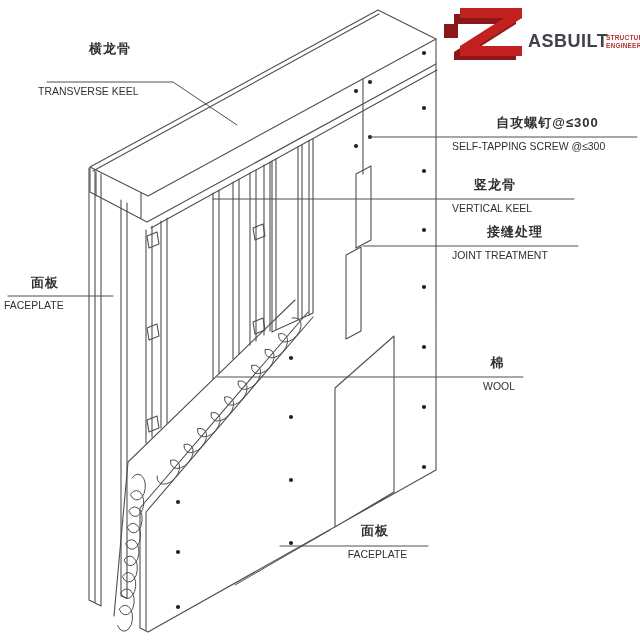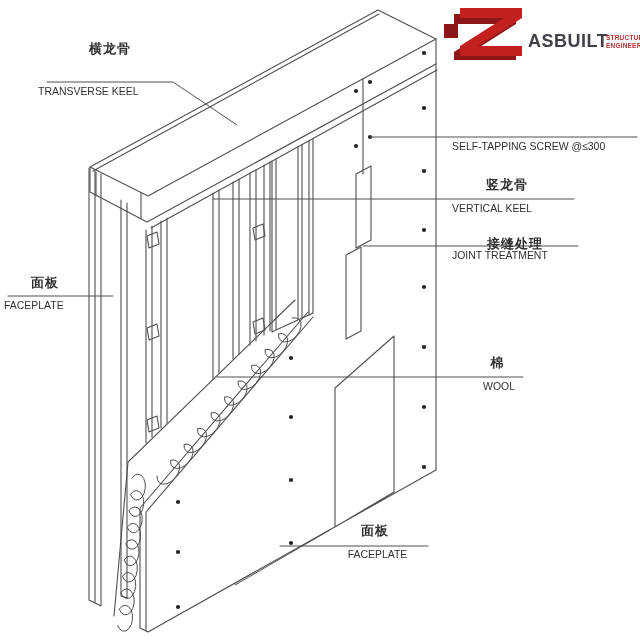--- a/index.html
+++ b/index.html
@@ -162,6 +162,7 @@
   <div class="lbl cn ctr" style="left:10px;top:276px;width:70px;">面板</div>
   <div class="lbl en" style="left:4px;top:300px;">FACEPLATE</div>
 
+  <div class="lbl cn ctr" style="left:460px;top:116px;width:175px;">自攻螺钉@≤300</div>
   <div class="lbl en" style="left:452px;top:141px;">SELF-TAPPING SCREW  @≤300</div>
 
   <div class="lbl cn ctr" style="left:452px;top:178px;width:110px;">竖龙骨</div>

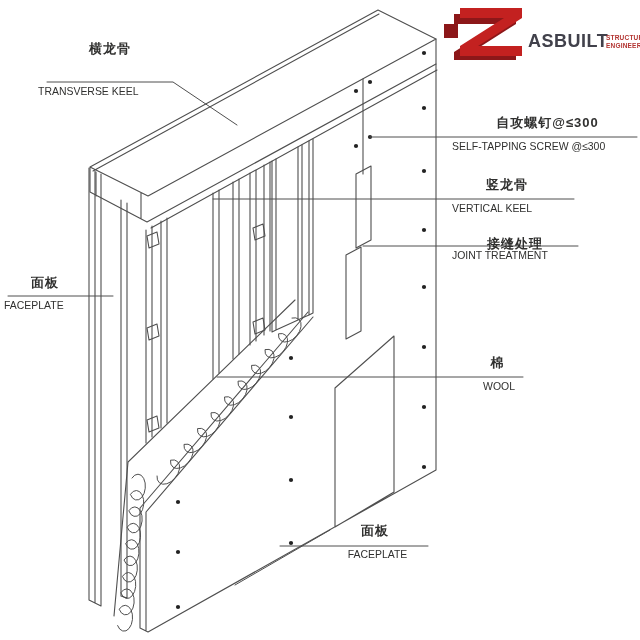--- a/index.html
+++ b/index.html
@@ -165,7 +165,7 @@
   <div class="lbl cn ctr" style="left:460px;top:116px;width:175px;">自攻螺钉@≤300</div>
   <div class="lbl en" style="left:452px;top:141px;">SELF-TAPPING SCREW  @≤300</div>
 
-  <div class="lbl cn ctr" style="left:452px;top:178px;width:110px;">竖龙骨</div>
+  <div class="lbl cn ctr" style="left:440px;top:178px;width:110px;">竖龙骨</div>
   <div class="lbl en" style="left:452px;top:203px;">VERTICAL KEEL</div>
 
   <div class="lbl cn ctr" style="left:462px;top:237px;width:106px;">接缝处理</div>

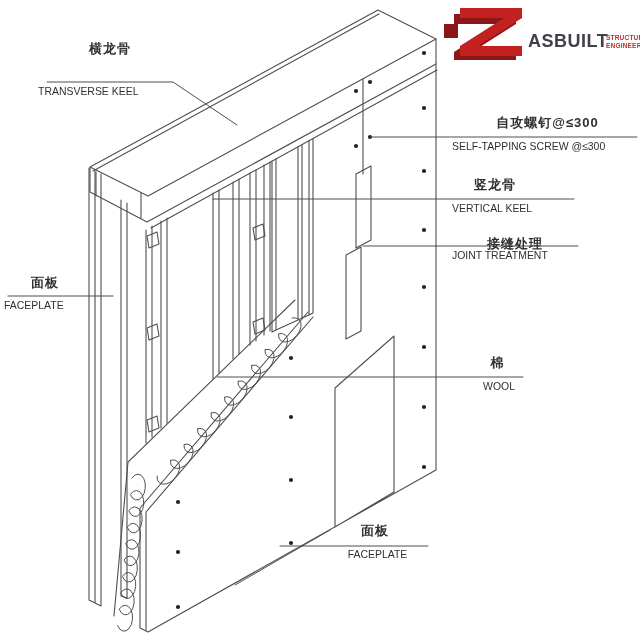--- a/index.html
+++ b/index.html
@@ -168,7 +168,7 @@
   <div class="lbl cn ctr" style="left:440px;top:178px;width:110px;">竖龙骨</div>
   <div class="lbl en" style="left:452px;top:203px;">VERTICAL KEEL</div>
 
-  <div class="lbl cn ctr" style="left:462px;top:237px;width:106px;">接缝处理</div>
+  <div class="lbl cn ctr" style="left:462px;top:225px;width:106px;">接缝处理</div>
   <div class="lbl en" style="left:452px;top:250px;">JOINT TREATMENT</div>
 
   <div class="lbl cn ctr" style="left:470px;top:356px;width:55px;">棉</div>

